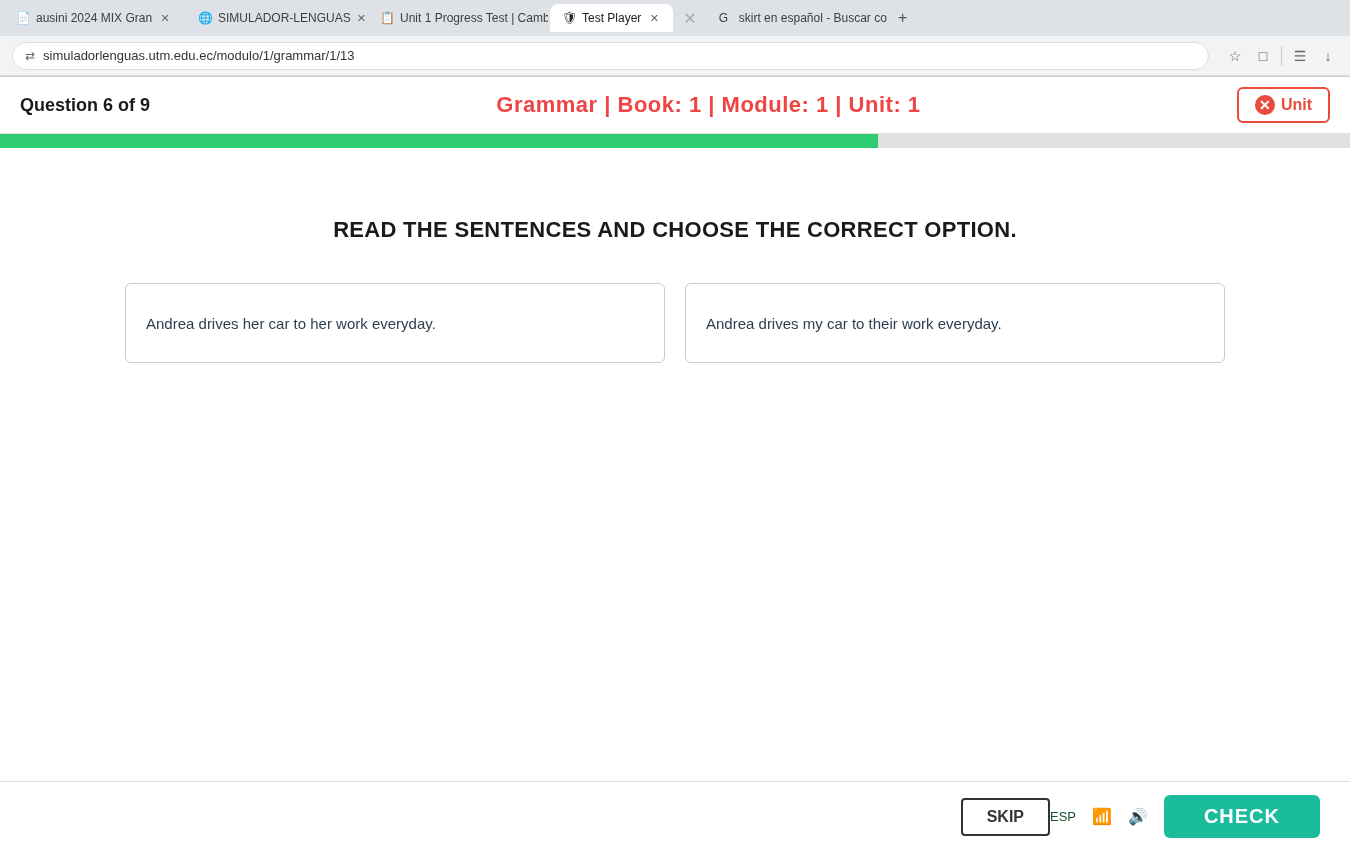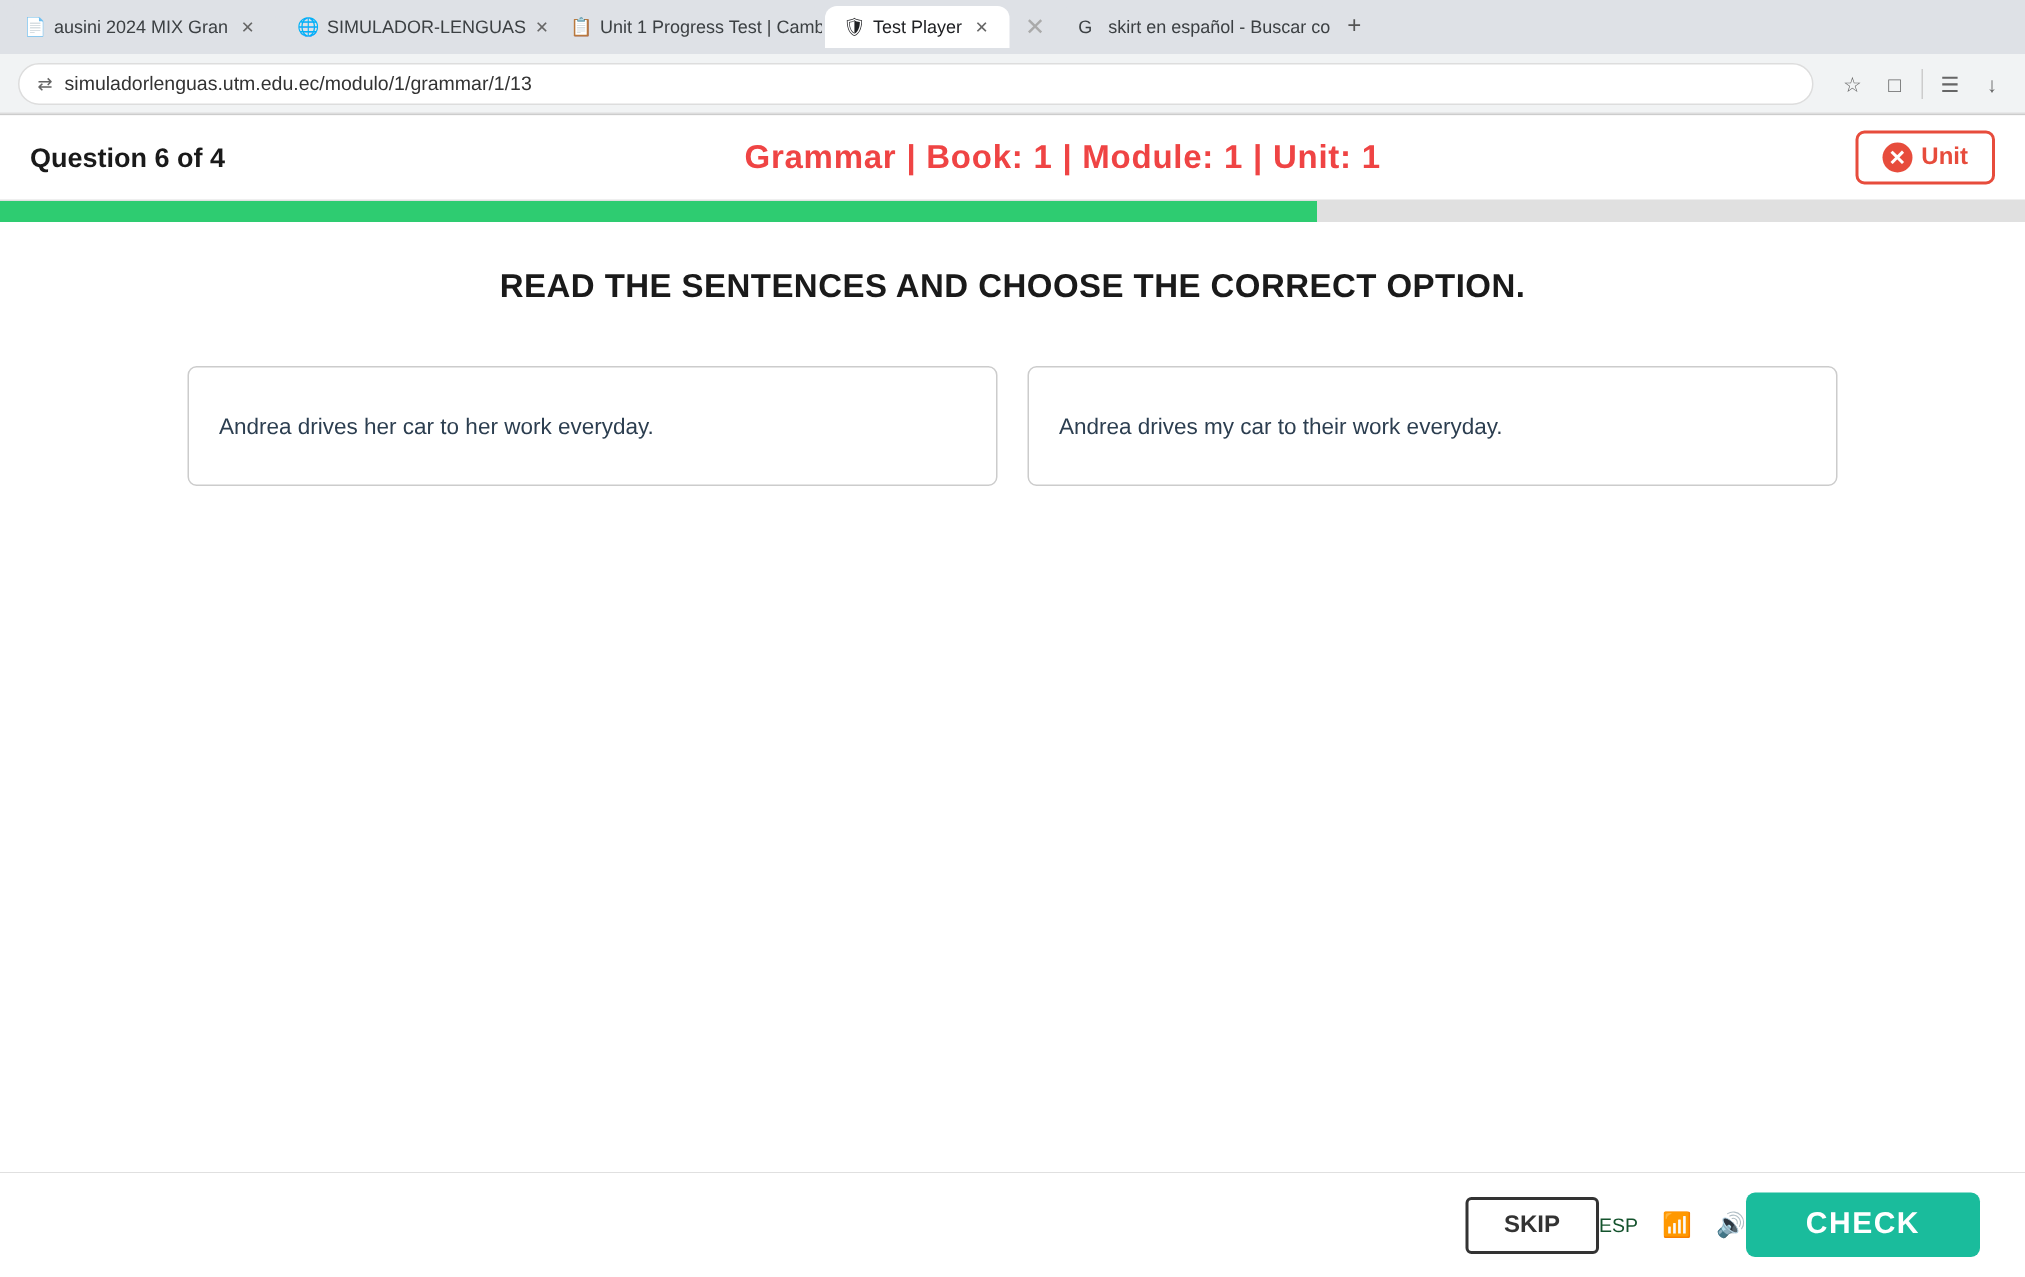--- a/index.html
+++ b/index.html
@@ -323,7 +323,7 @@
 <div class="page-content">
 
   <div class="header-bar">
-    <div class="question-label">Question 6 of 4</div>
+    <div class="question-label">Question 6 of 9</div>
     <div class="title-center">Grammar | Book: 1 | Module: 1 | Unit: 1</div>
     <button class="exit-btn">
       <div class="exit-icon">✕</div>

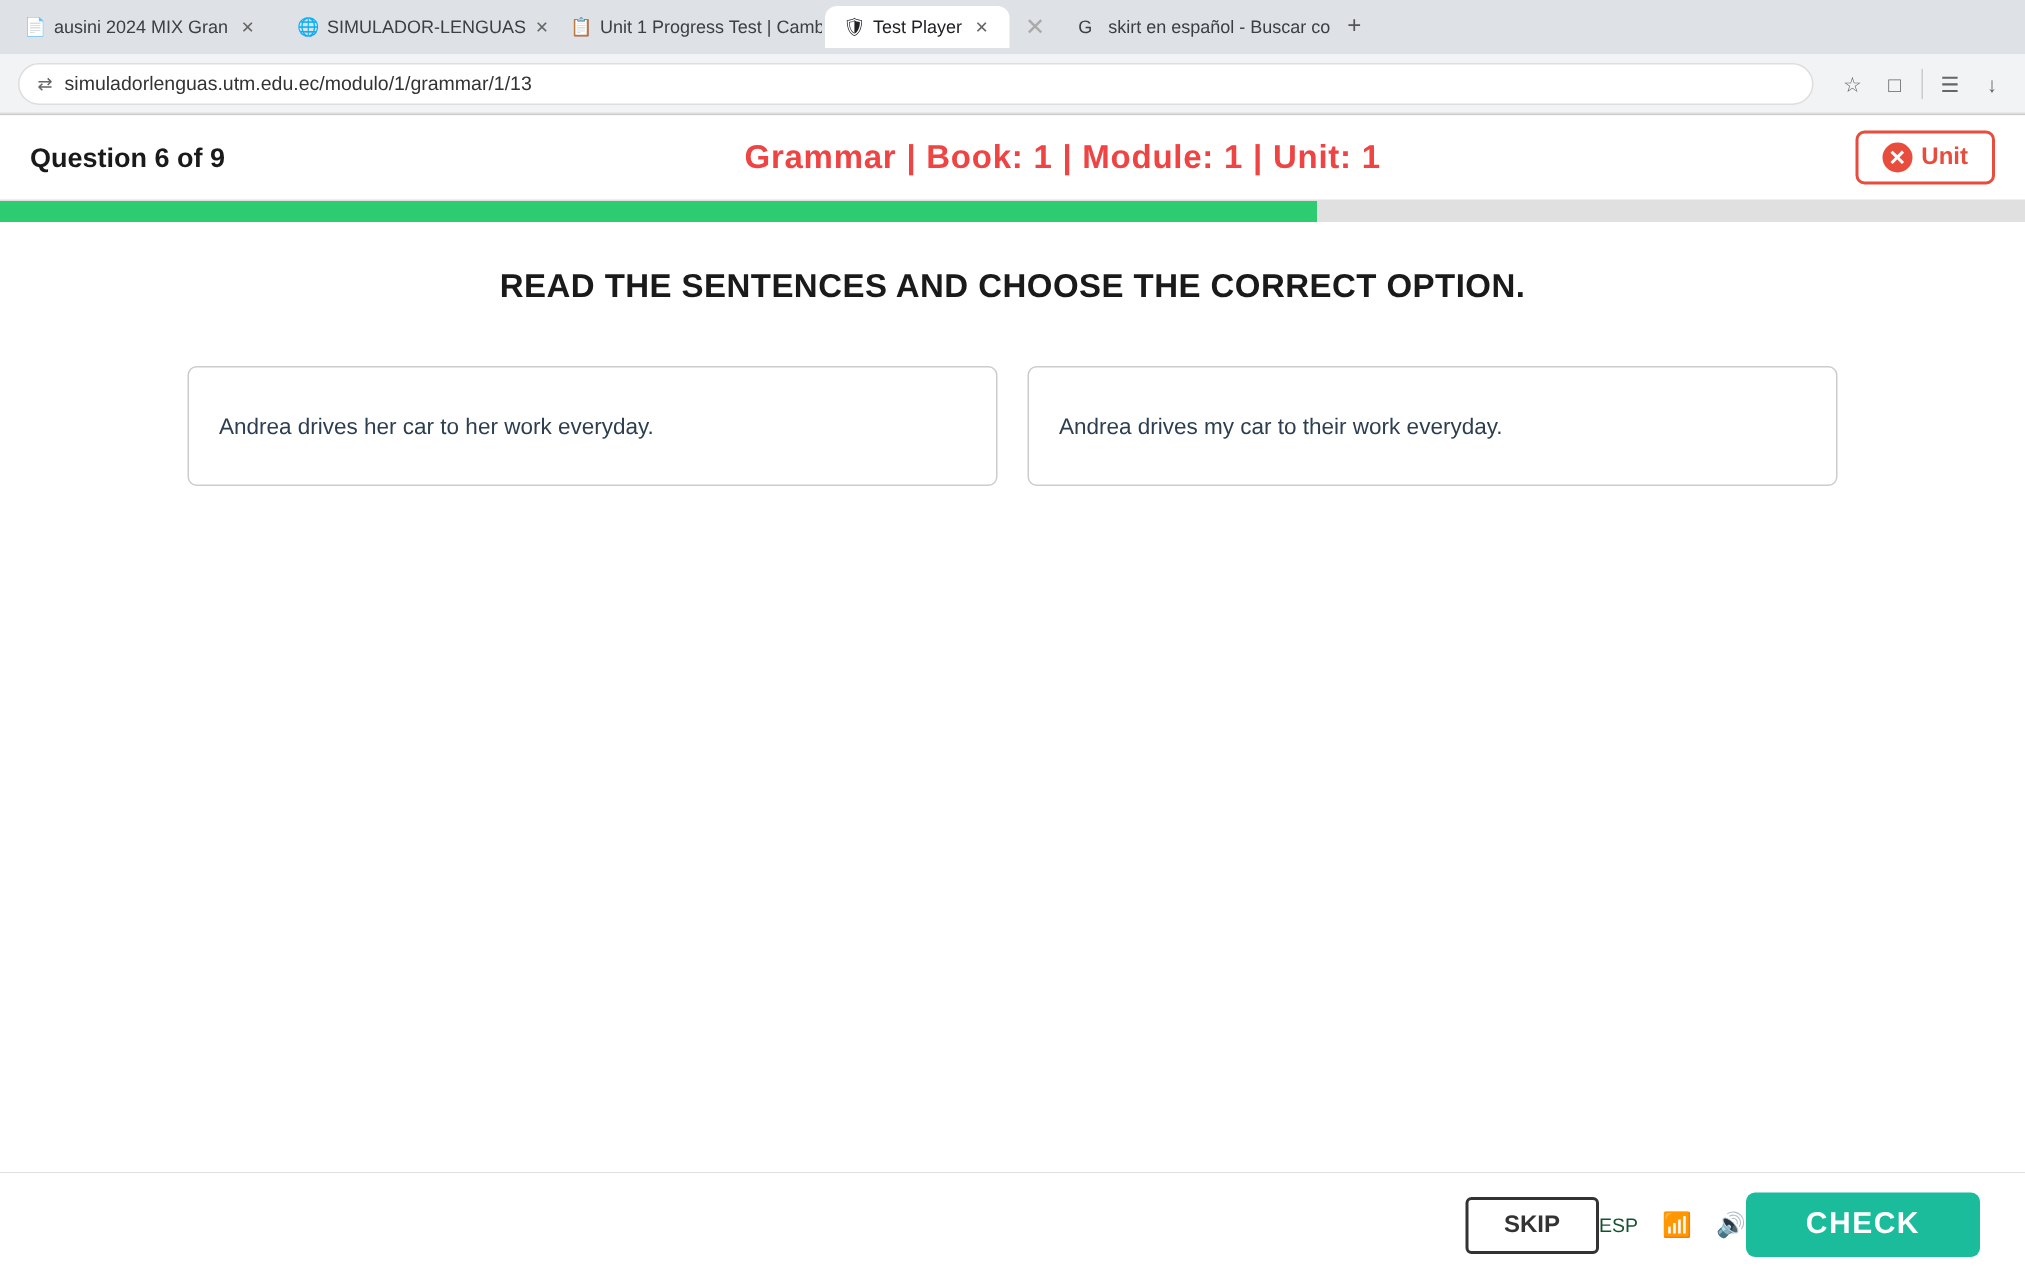--- a/index.html
+++ b/index.html
@@ -196,6 +196,7 @@
       color: #1a1a1a;
       margin-bottom: 40px;
       letter-spacing: 0.3px;
+      margin-top: 39px;
     }
 
     

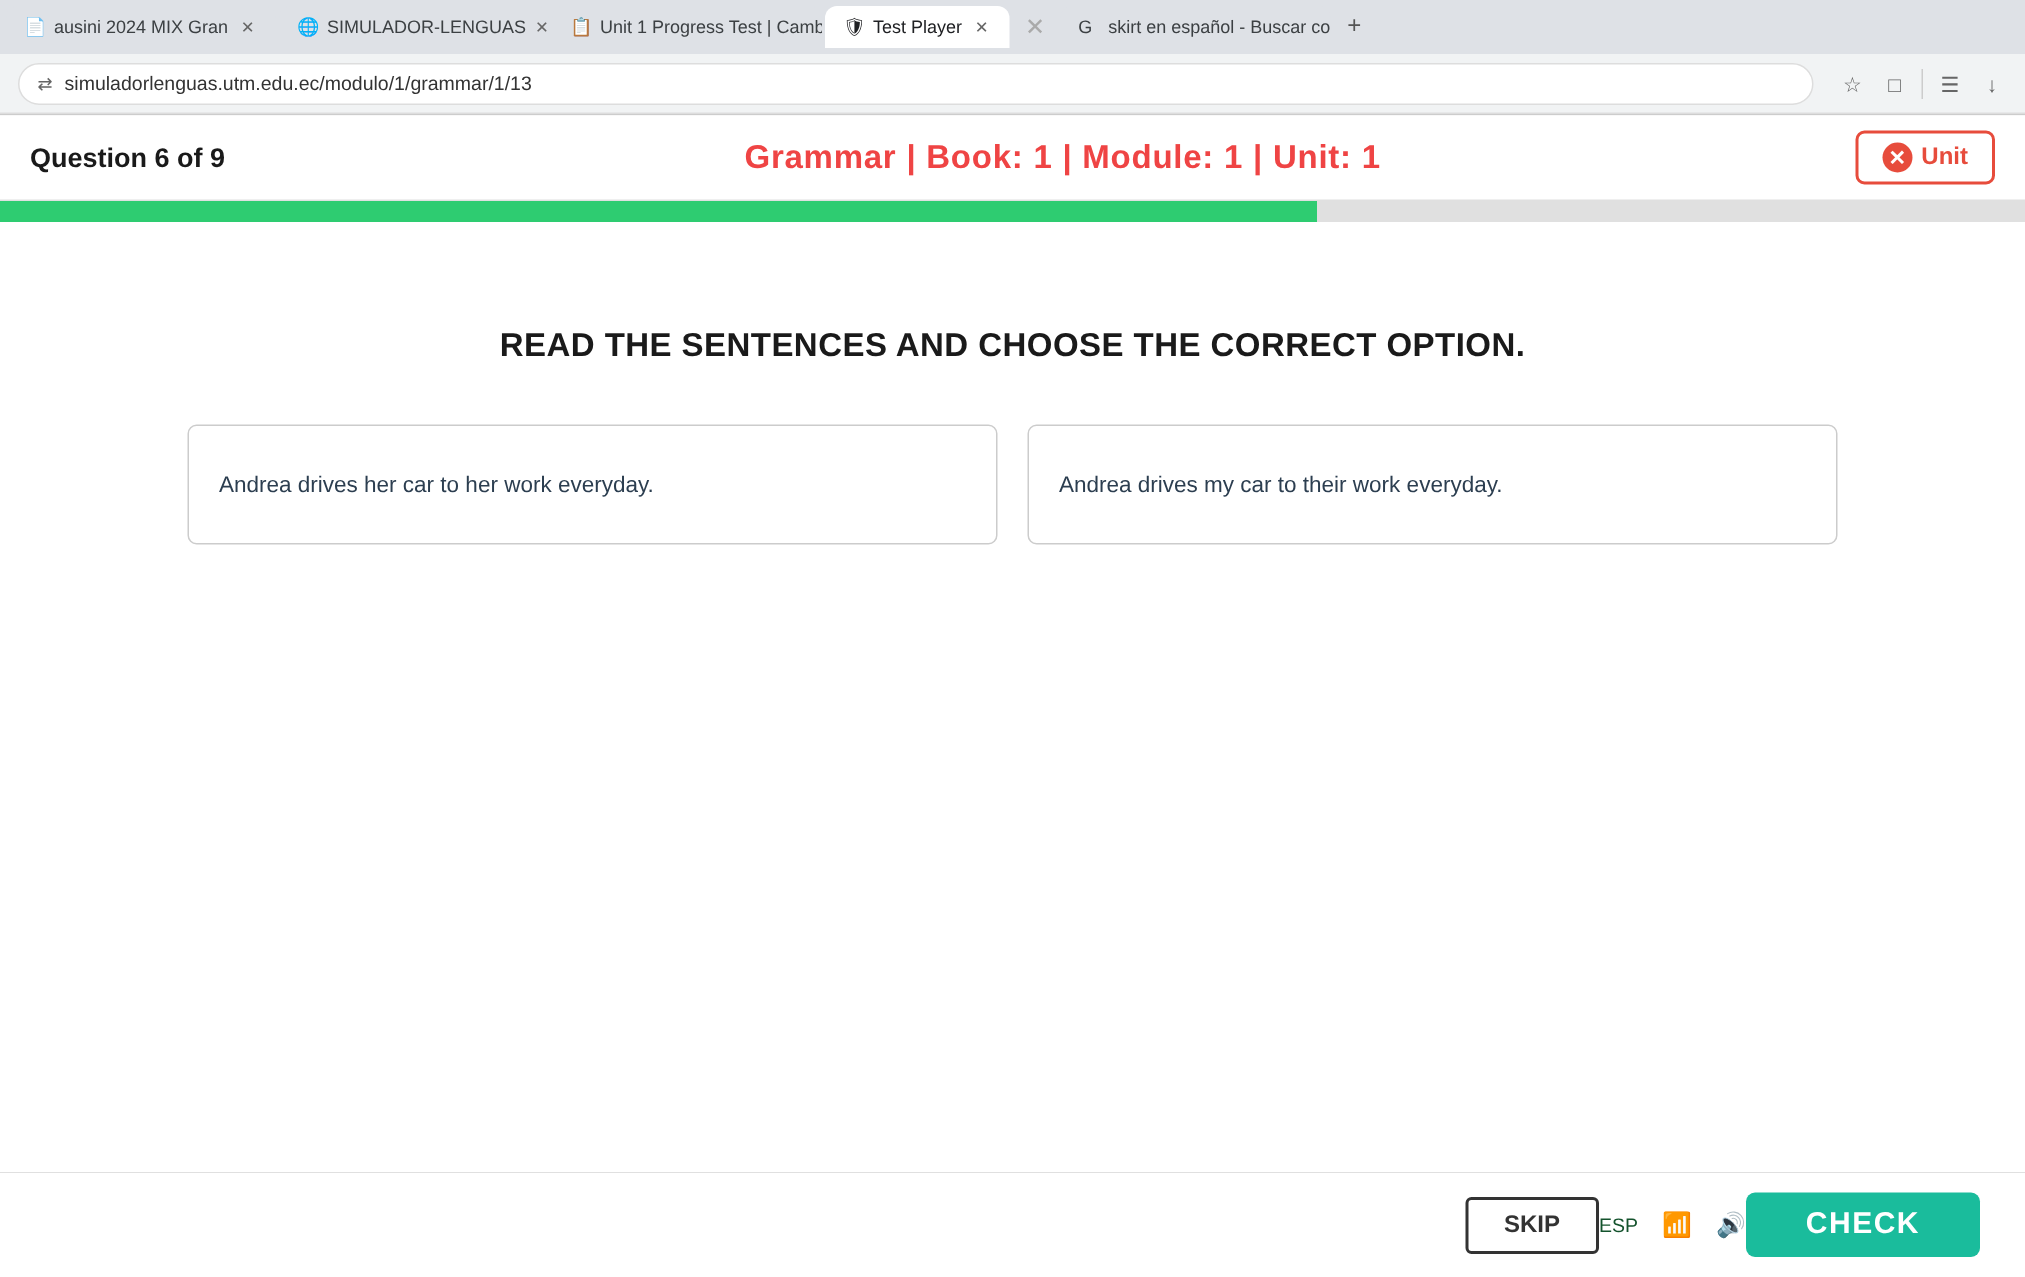--- a/index.html
+++ b/index.html
@@ -258,6 +258,7 @@
       font-weight: bold;
       cursor: pointer;
       letter-spacing: 1px;
+      margin-left: 16px;
     }
 
     .tab-new {

